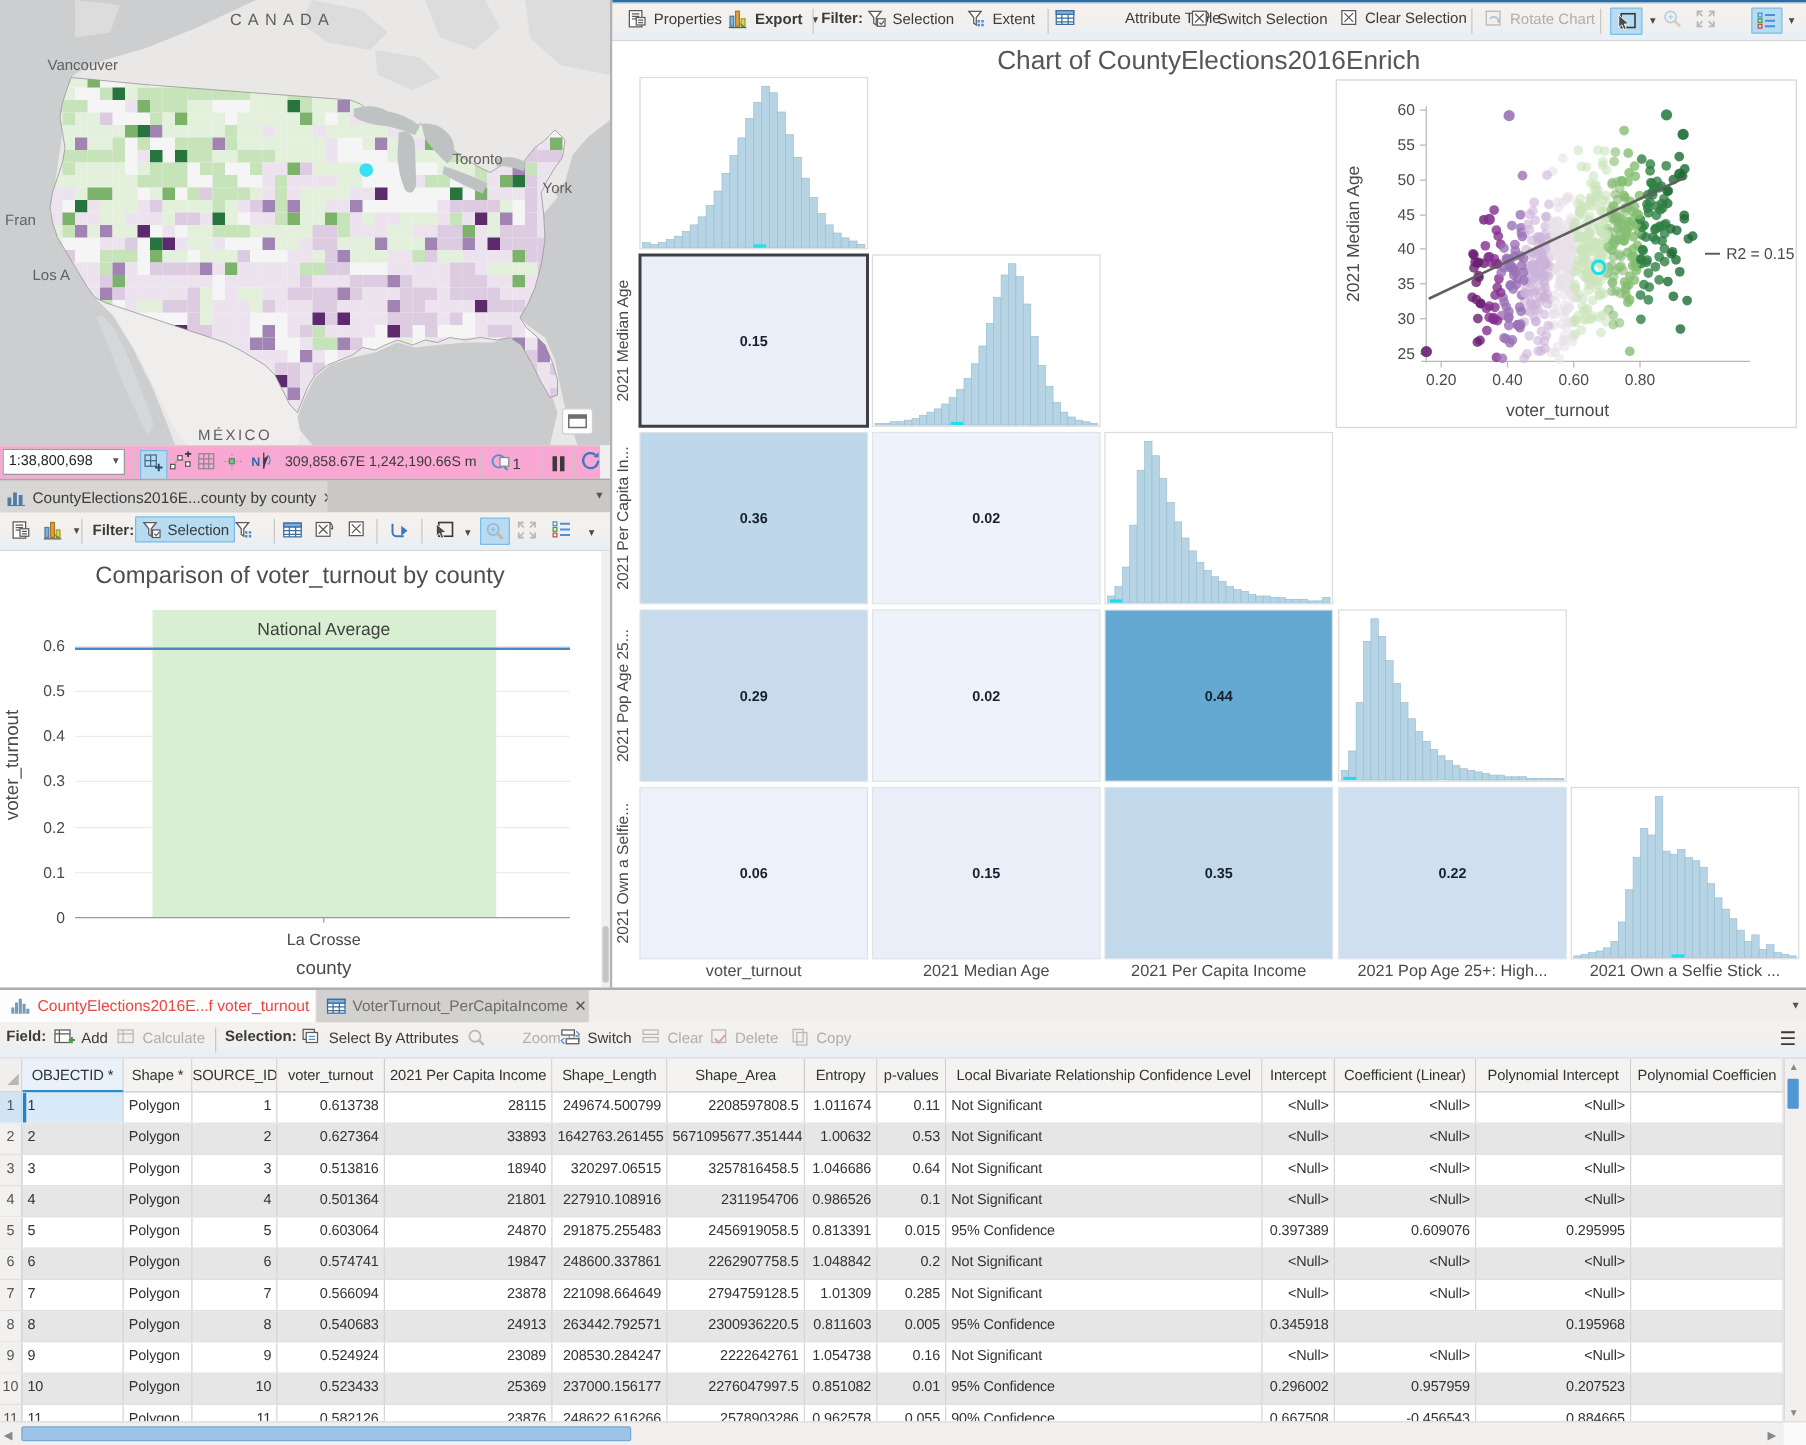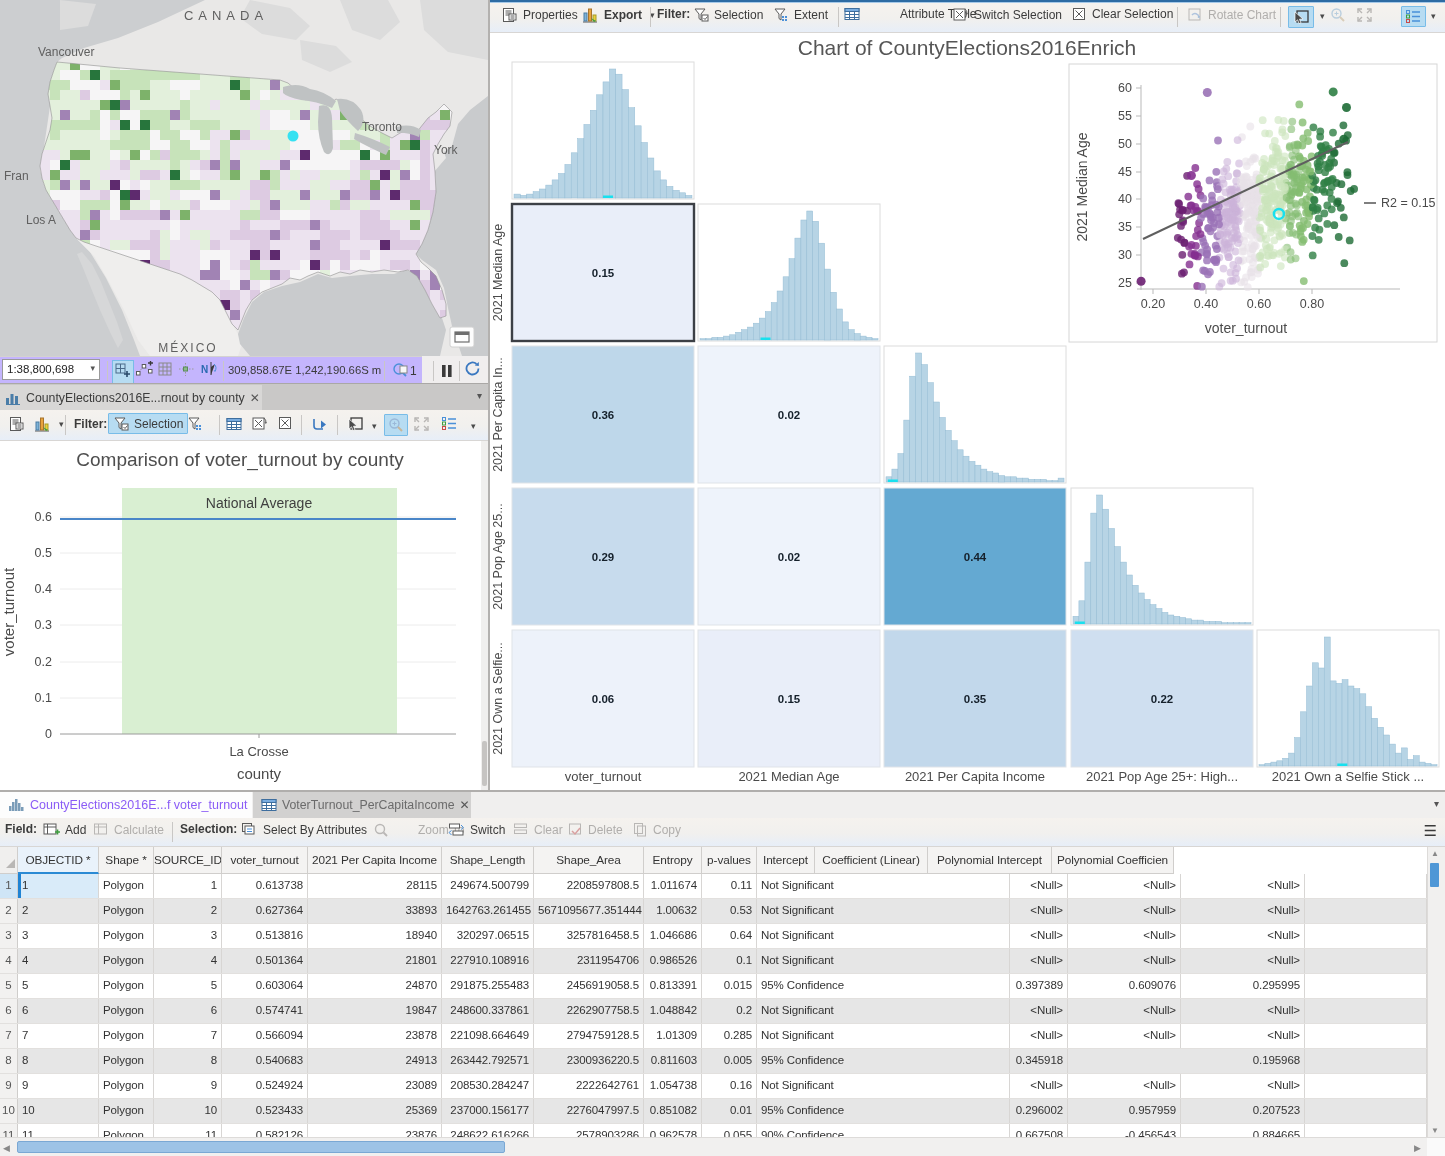--- a/index.html
+++ b/index.html
@@ -732,7 +732,7 @@
         </g>
 </svg></div>
 
-<div class="abs" style="left:0;top:356px;width:422px;height:27px;background:#c4b5fd;border-top:1px solid #d4d2d0;">
+<div class="abs" style="left:0;top:356px;width:480px;height:27px;background:#f9a8d4;border-top:1px solid #d4d2d0;">
   <div class="abs" style="left:2px;top:2px;width:98px;height:21px;background:#fff;border:1px solid #9a9a9a;font-size:11.5px;color:#222;padding:3px 4px;">1:38,800,698<span style="position:absolute;right:4px;top:3px;font-size:9px;color:#555;">▾</span></div>
   <span class="abs vsep" style="left:107px;"></span>
   <span class="abs sbi sel2" style="left:112px;"><svg width="18" height="17" viewBox="0 0 18 17">

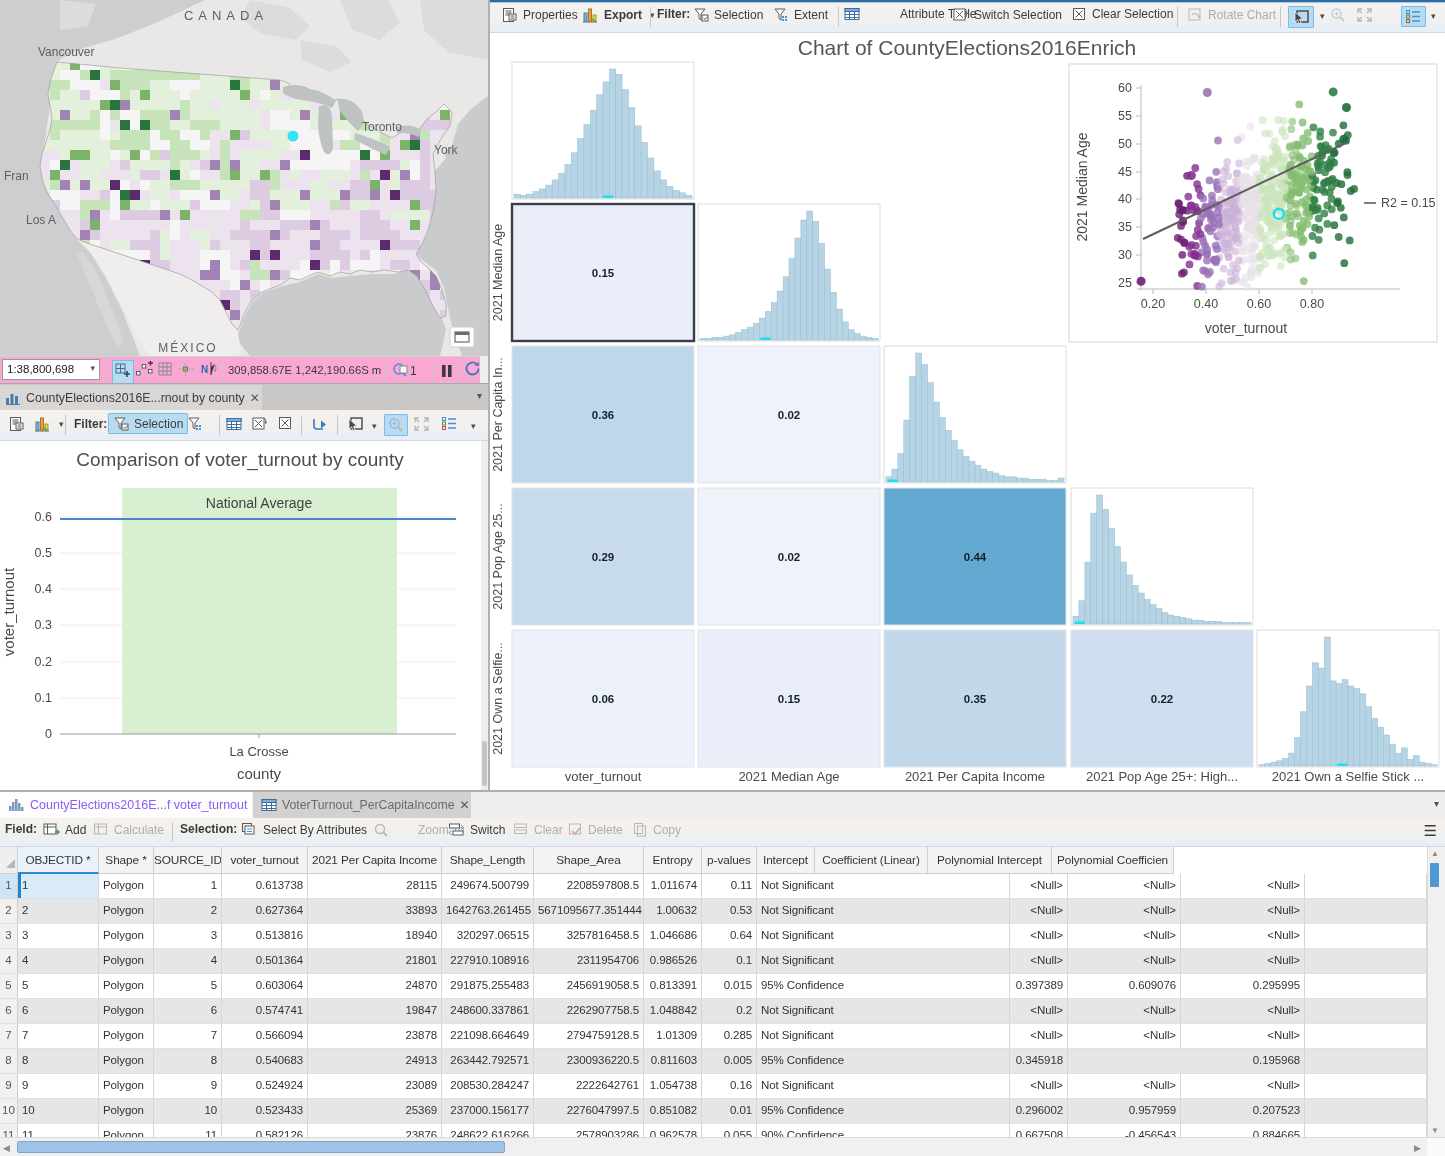--- a/index.html
+++ b/index.html
@@ -795,7 +795,7 @@
           </g>
           <path d="M1 13.5h14" stroke="#4a7da8"></path>
         </svg>
-        <span style="font-size:12.3px;color:#3b3b3b;white-space:nowrap;">CountyElections2016E...rnout by county</span>
+        <span style="font-size:12.3px;color:#3b3b3b;white-space:nowrap;">CountyElections2016E...county by county</span>
         <span style="color:#555;font-size:12px;">✕</span>
   </div>
   <span style="position:absolute;right:6px;top:6px;font-size:10px;color:#555;">▾</span>

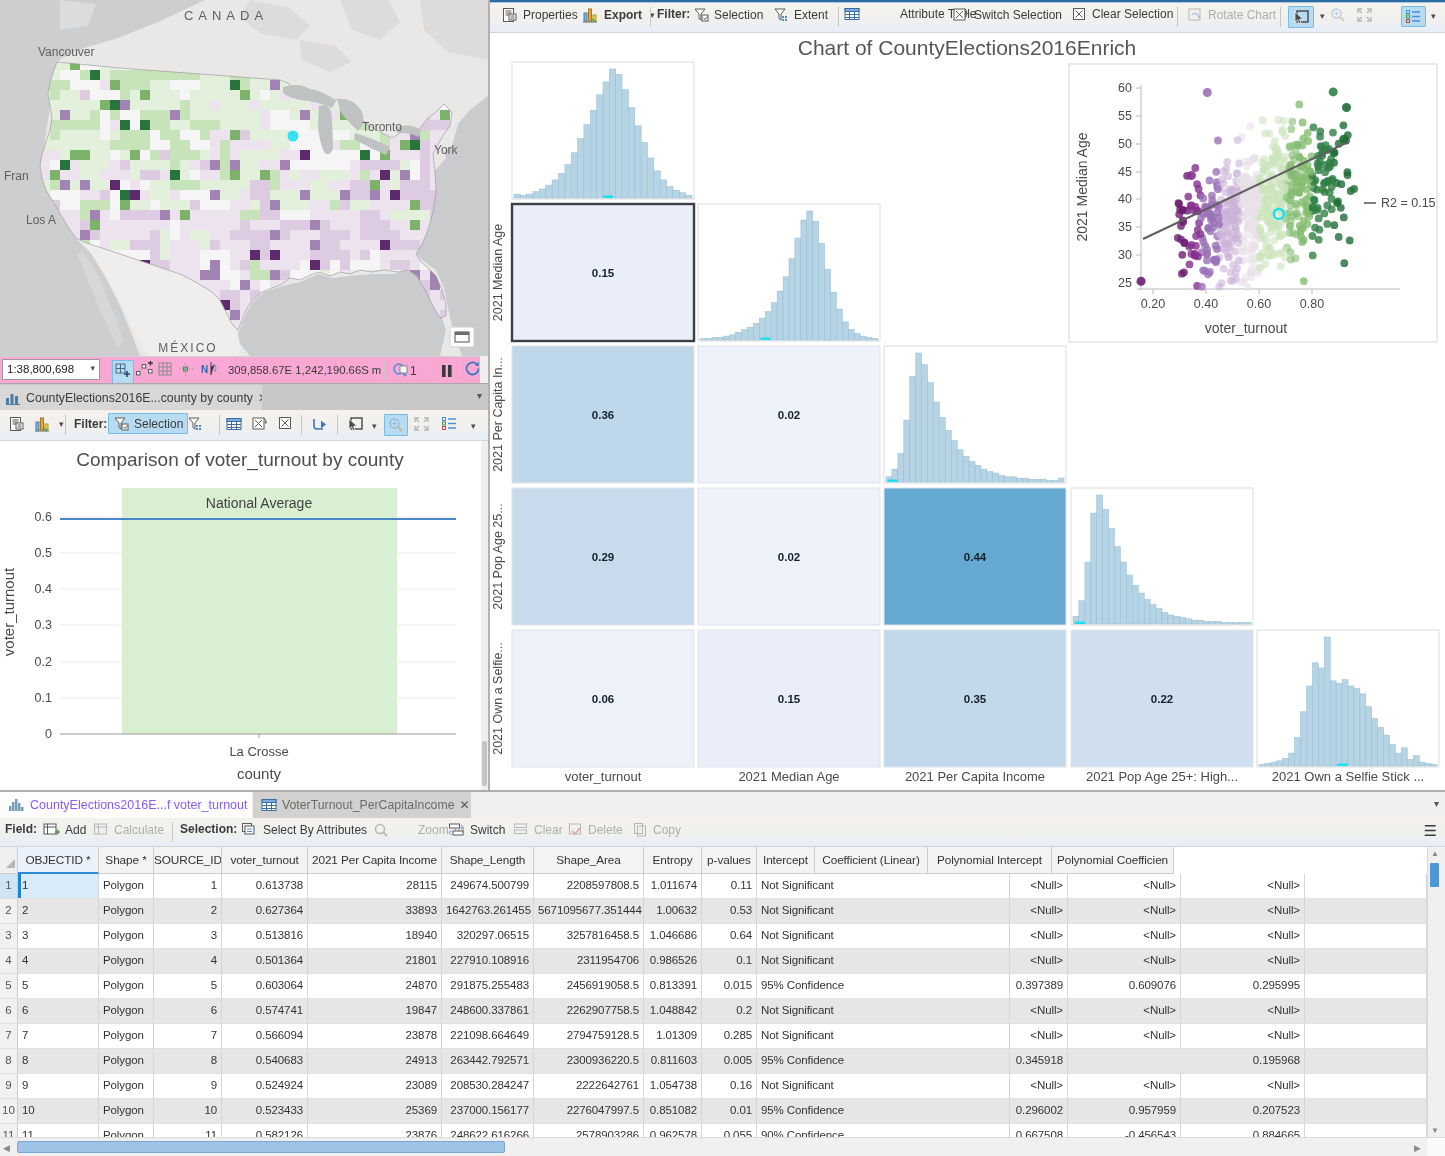--- a/index.html
+++ b/index.html
@@ -2013,7 +2013,7 @@
             <rect x="13" y="9" width="2.5" height="4"></rect>
           </g>
         </svg>
-        <span style="font-size:12.5px;color:#8b5cf6;white-space:nowrap;">CountyElections2016E...f voter_turnout</span>
+        <span style="font-size:12.5px;color:#ef4444;white-space:nowrap;">CountyElections2016E...f voter_turnout</span>
   </div>
   <div style="position:absolute;left:253px;top:0;height:26px;width:218px;background:#d2d1d0;display:flex;align-items:center;padding:0 8px;gap:5px;overflow:hidden;">
     <svg width="16" height="14" viewBox="0 0 16 14">

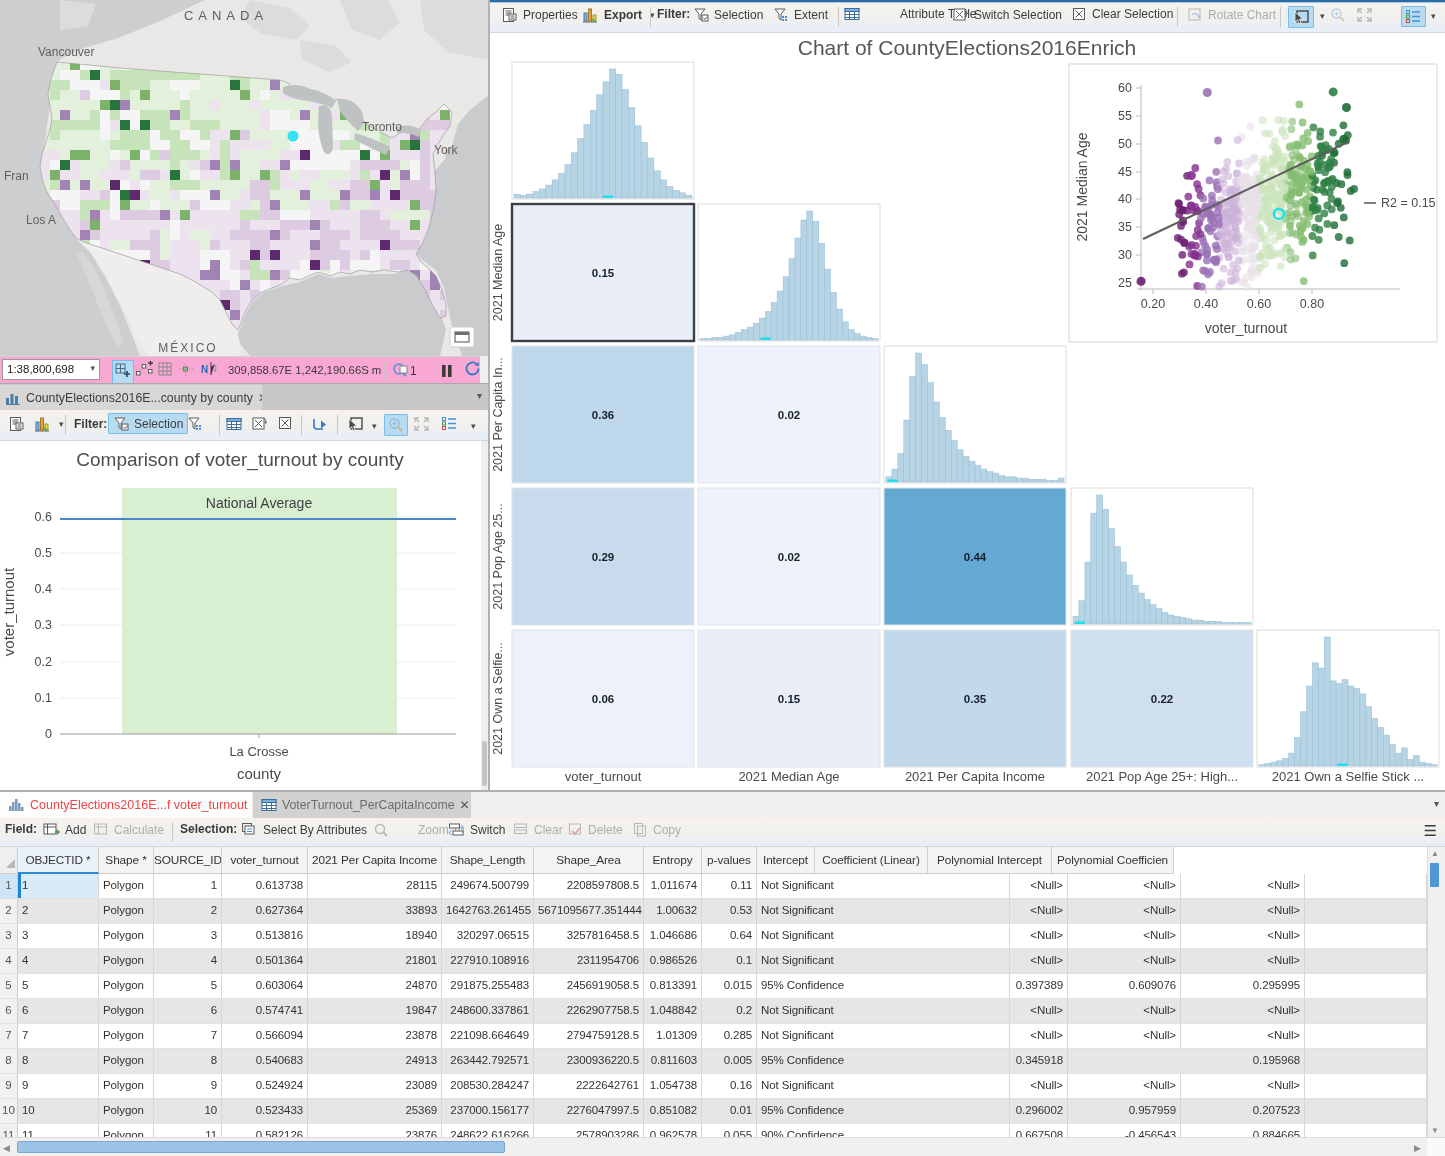--- a/index.html
+++ b/index.html
@@ -2107,6 +2107,7 @@
         <div class="th" style="width:110px;">Shape_Area</div>
         <div class="th" style="width:58px;">Entropy</div>
         <div class="th" style="width:55px;">p-values</div>
+        <div class="th" style="width:253px;">Local Bivariate Relationship Confidence Level</div>
         <div class="th" style="width:58px;">Intercept</div>
         <div class="th" style="width:113px;">Coefficient (Linear)</div>
         <div class="th" style="width:124px;">Polynomial Intercept</div>

